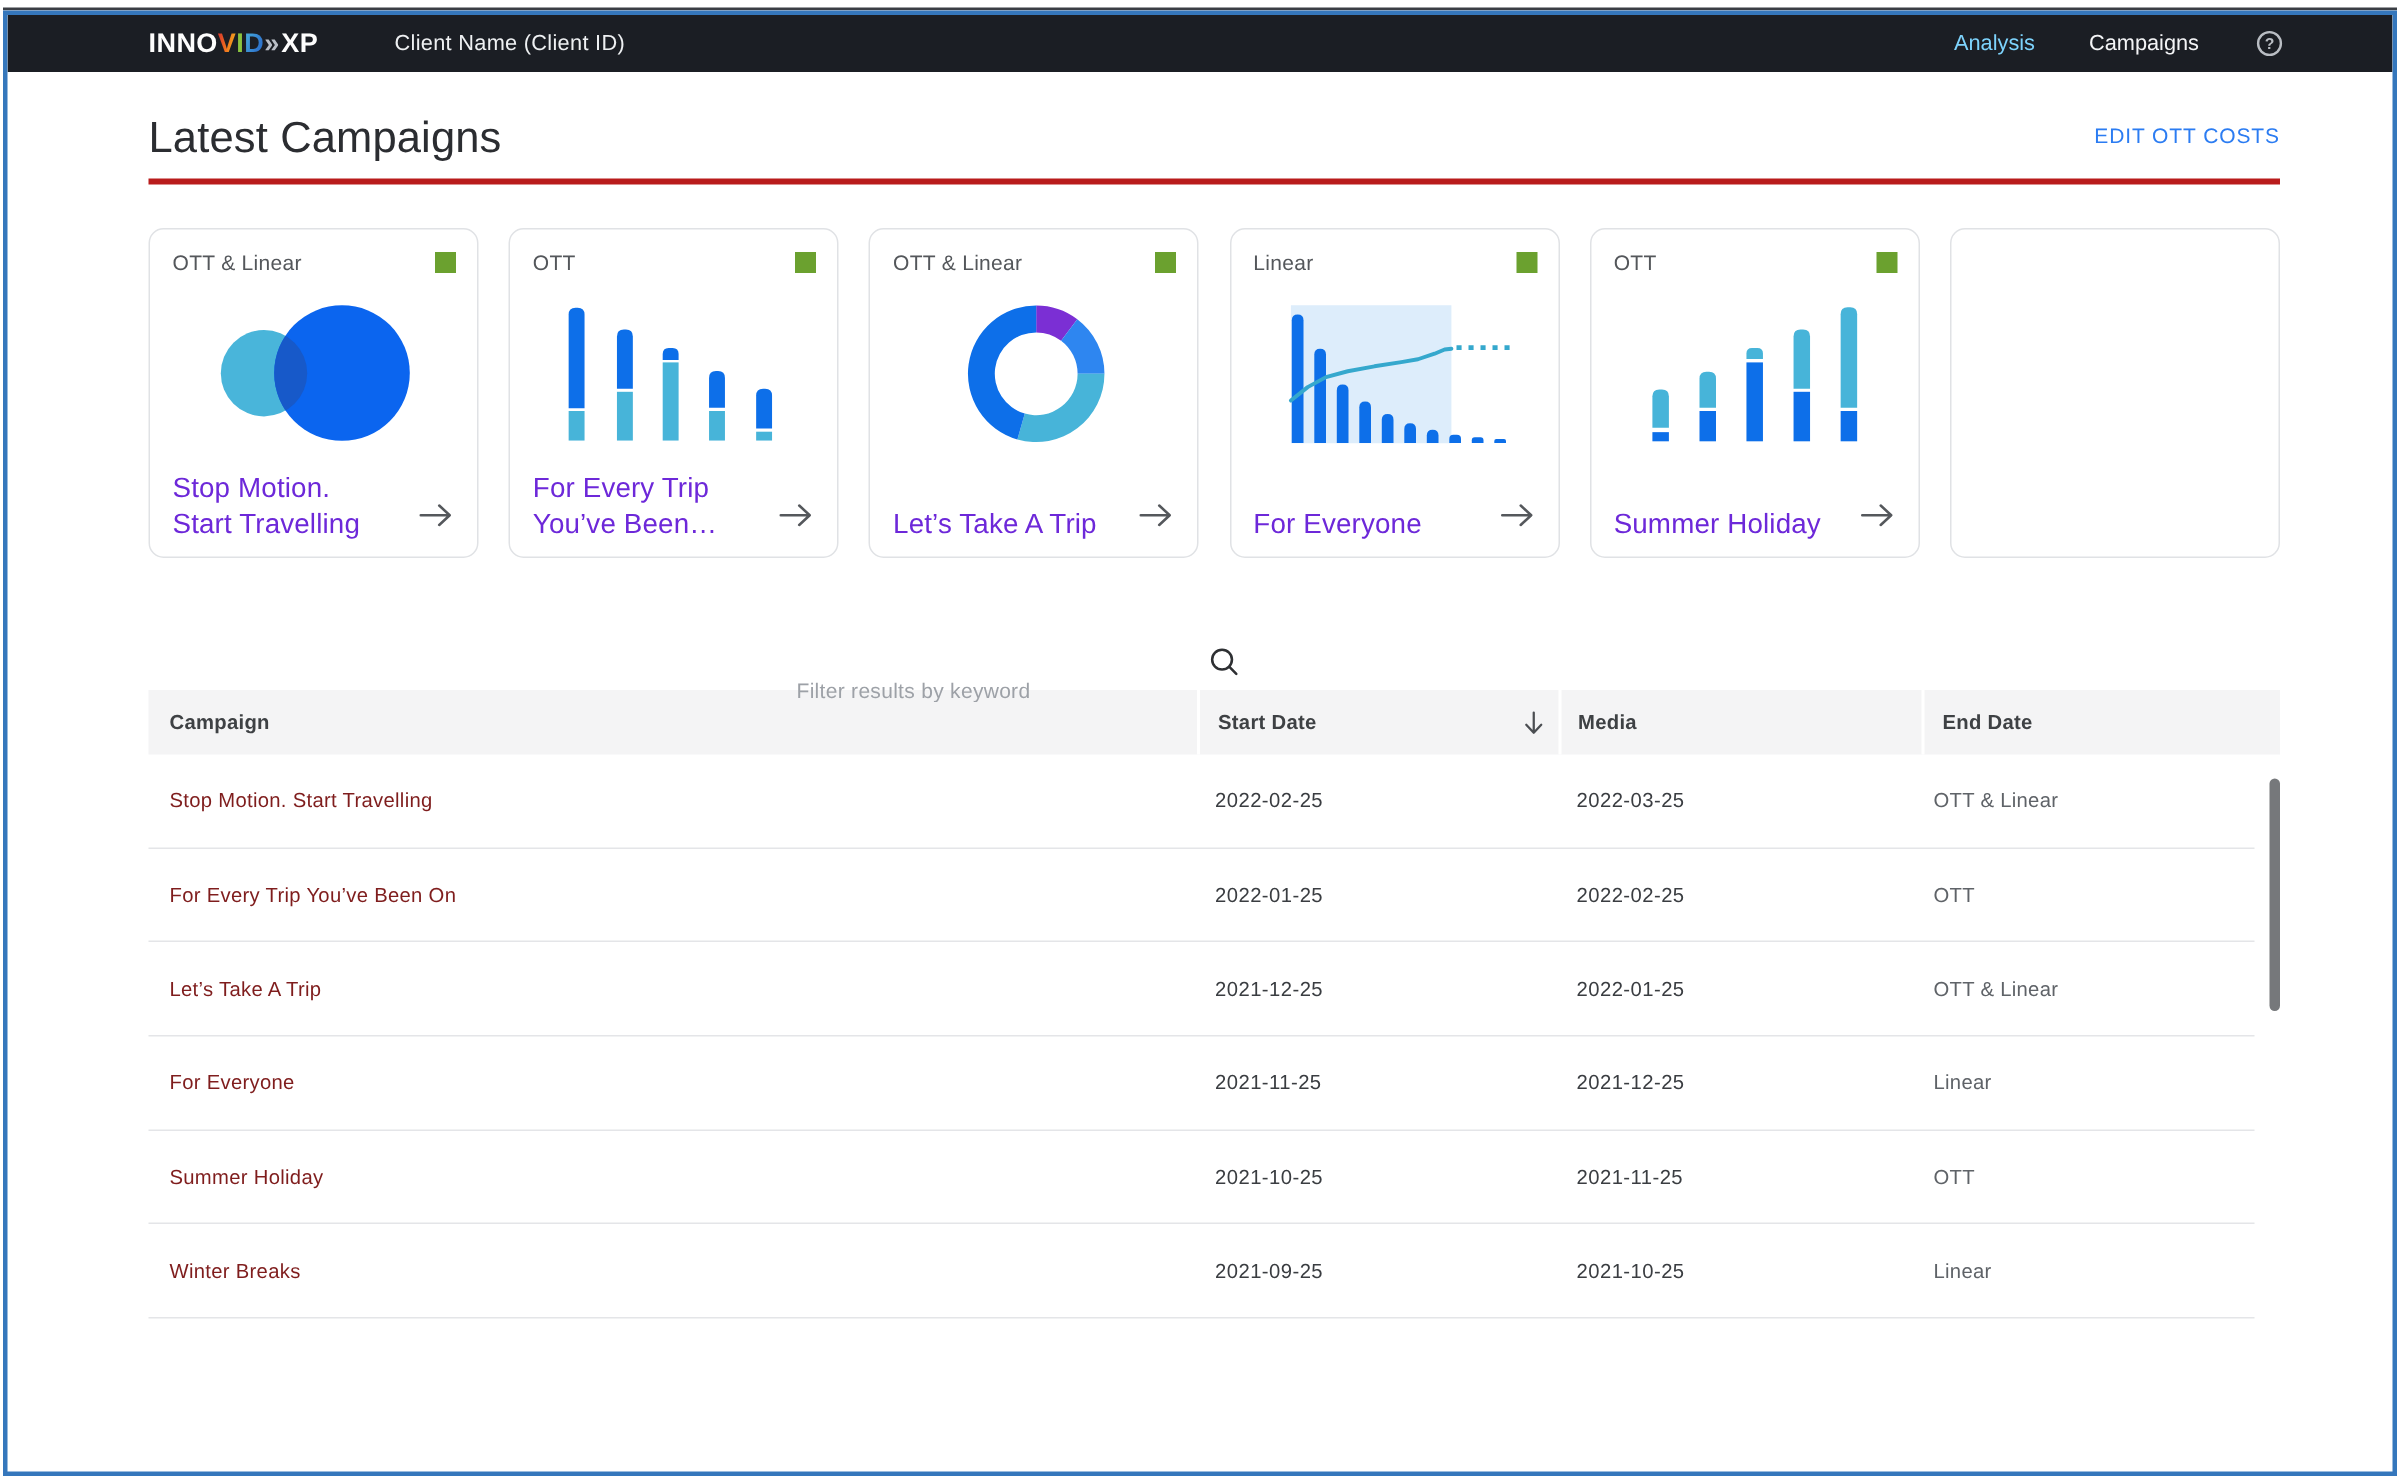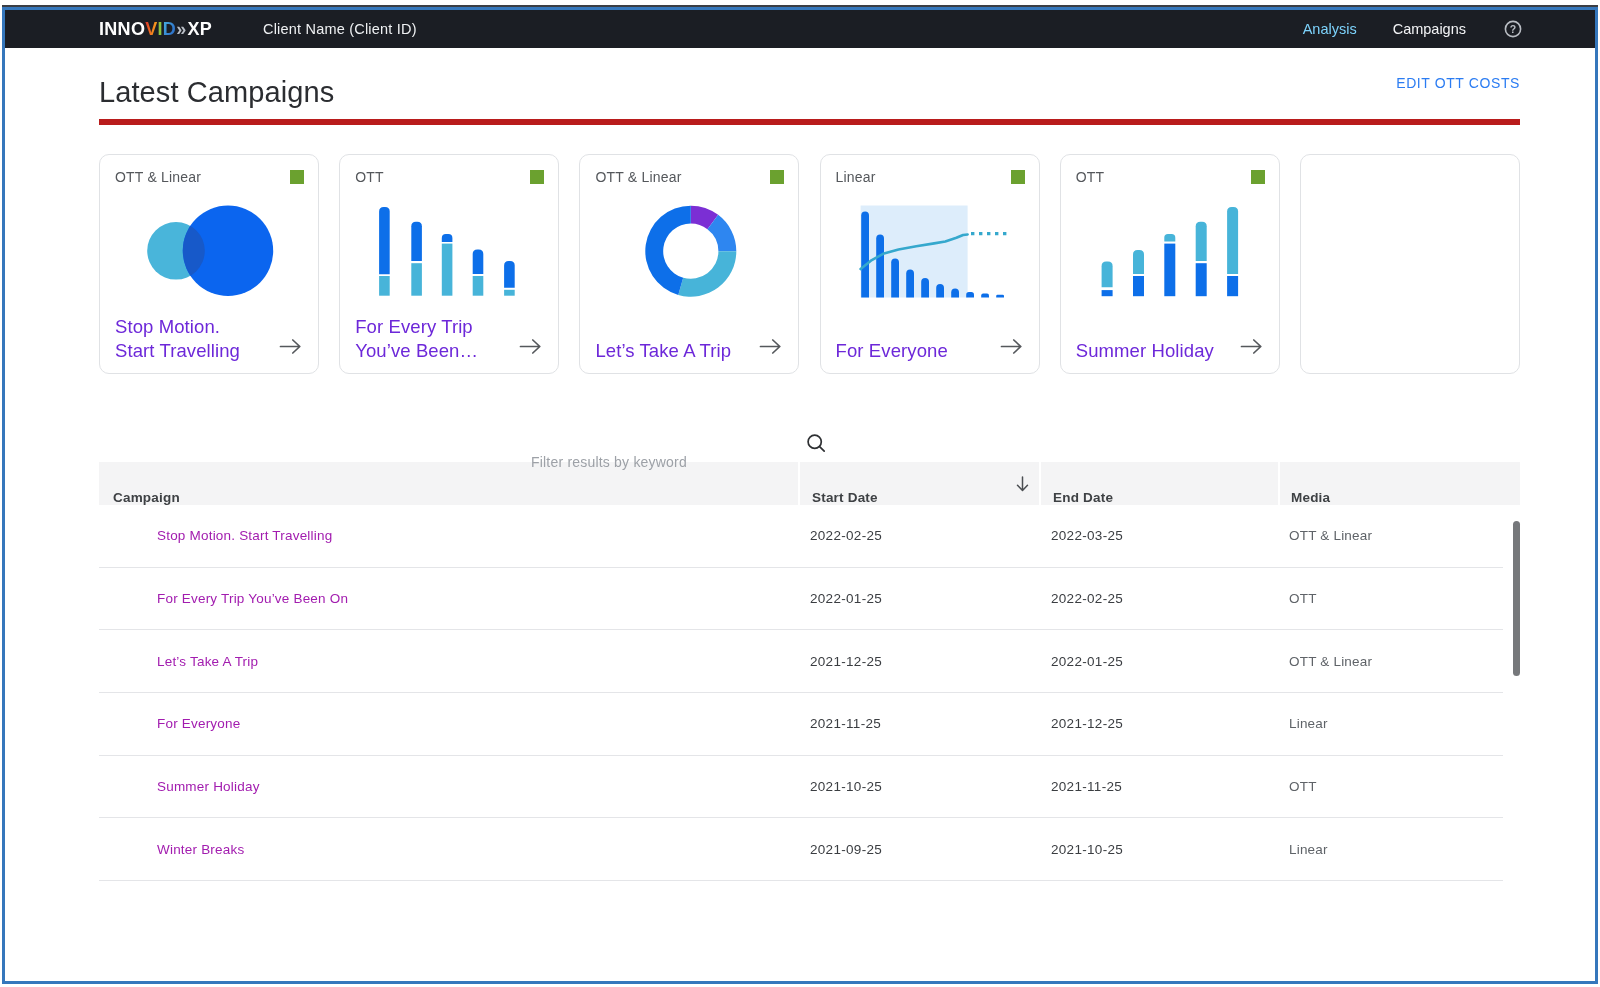--- a/index.html
+++ b/index.html
@@ -25,7 +25,7 @@
   
   .main { padding:27px 75px 0 94px; }
 
-  .page-head { display:flex; justify-content:space-between; align-items:flex-start; padding-bottom:10px; border-bottom:6px solid #b91c1c; }
+  .page-head { display:flex; justify-content:space-between; align-items:center; padding-bottom:10px; border-bottom:4px solid #b91c1c; }
   .page-title { font-size:29px; font-weight:500; line-height:34px; color:#2b2d31; letter-spacing:0.1px; }
   .edit-link { font-size:14px; color:#2b7cf2; letter-spacing:0.6px; margin-bottom:5px; text-decoration:none; cursor:pointer; }
 

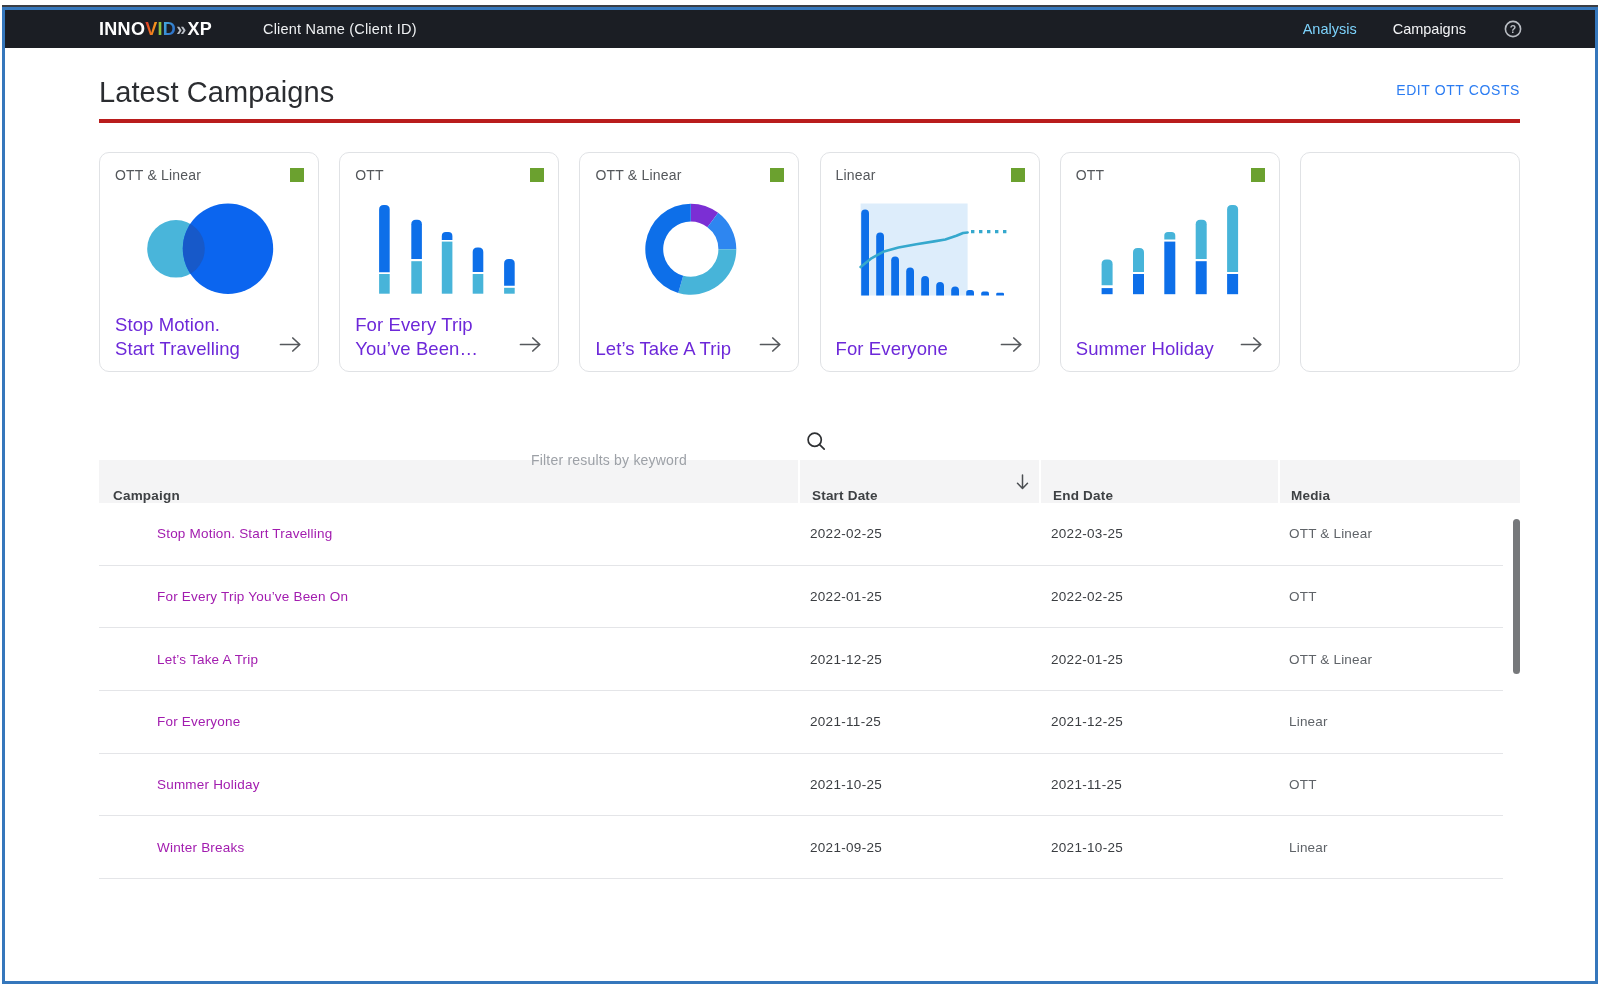--- a/index.html
+++ b/index.html
@@ -48,7 +48,7 @@
   
   .table { margin-top:7px; }
   .thead { display:flex; height:43px; background:#f4f4f5; font-size:13.5px; font-weight:bold; color:#3e4144; letter-spacing:0.2px; }
-  .th { display:flex; align-items:flex-end; position:relative; }
+  .th { display:flex; align-items:center; position:relative; }
   .th-campaign { width:699px; padding-left:14px; }
   .th-start { width:241px; padding-left:12px; border-left:2px solid #fff; }
   .th-end { width:239px; padding-left:12px; border-left:2px solid #fff; }

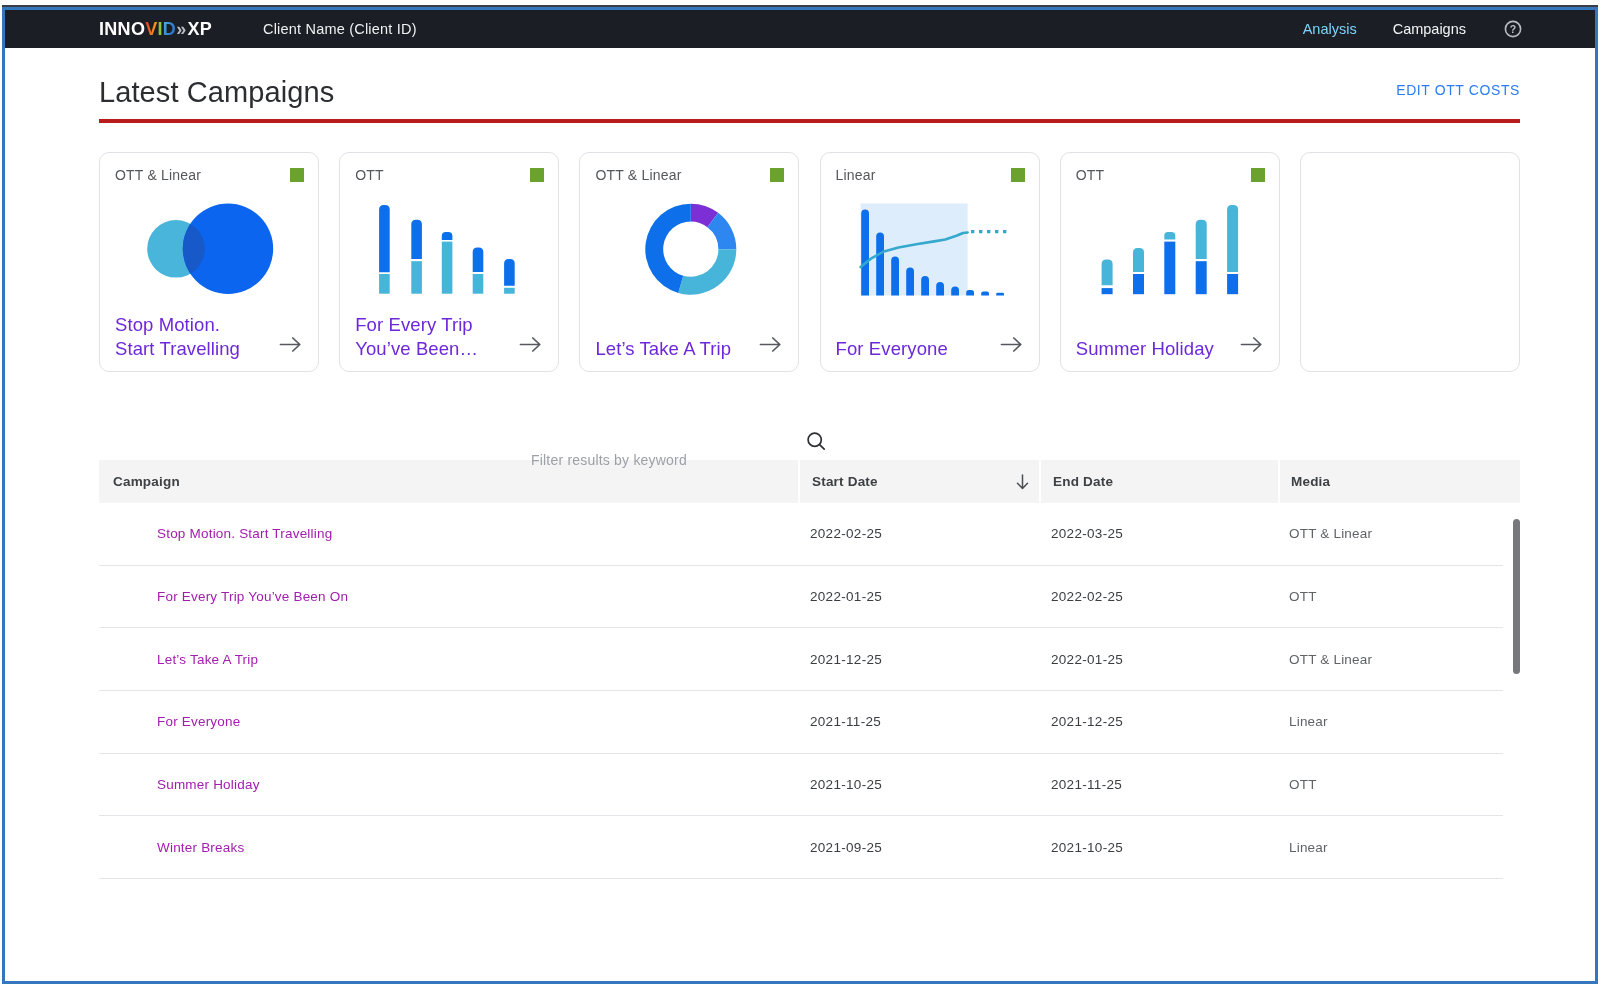--- a/index.html
+++ b/index.html
@@ -246,11 +246,11 @@
               </svg>
           </span>
         </div>
+        <div class="th th-media">
+            <span>Media</span>
+          </div>
         <div class="th th-end">
             <span>End Date</span>
-          </div>
-        <div class="th th-media">
-            <span>Media</span>
           </div>
       </div>
 

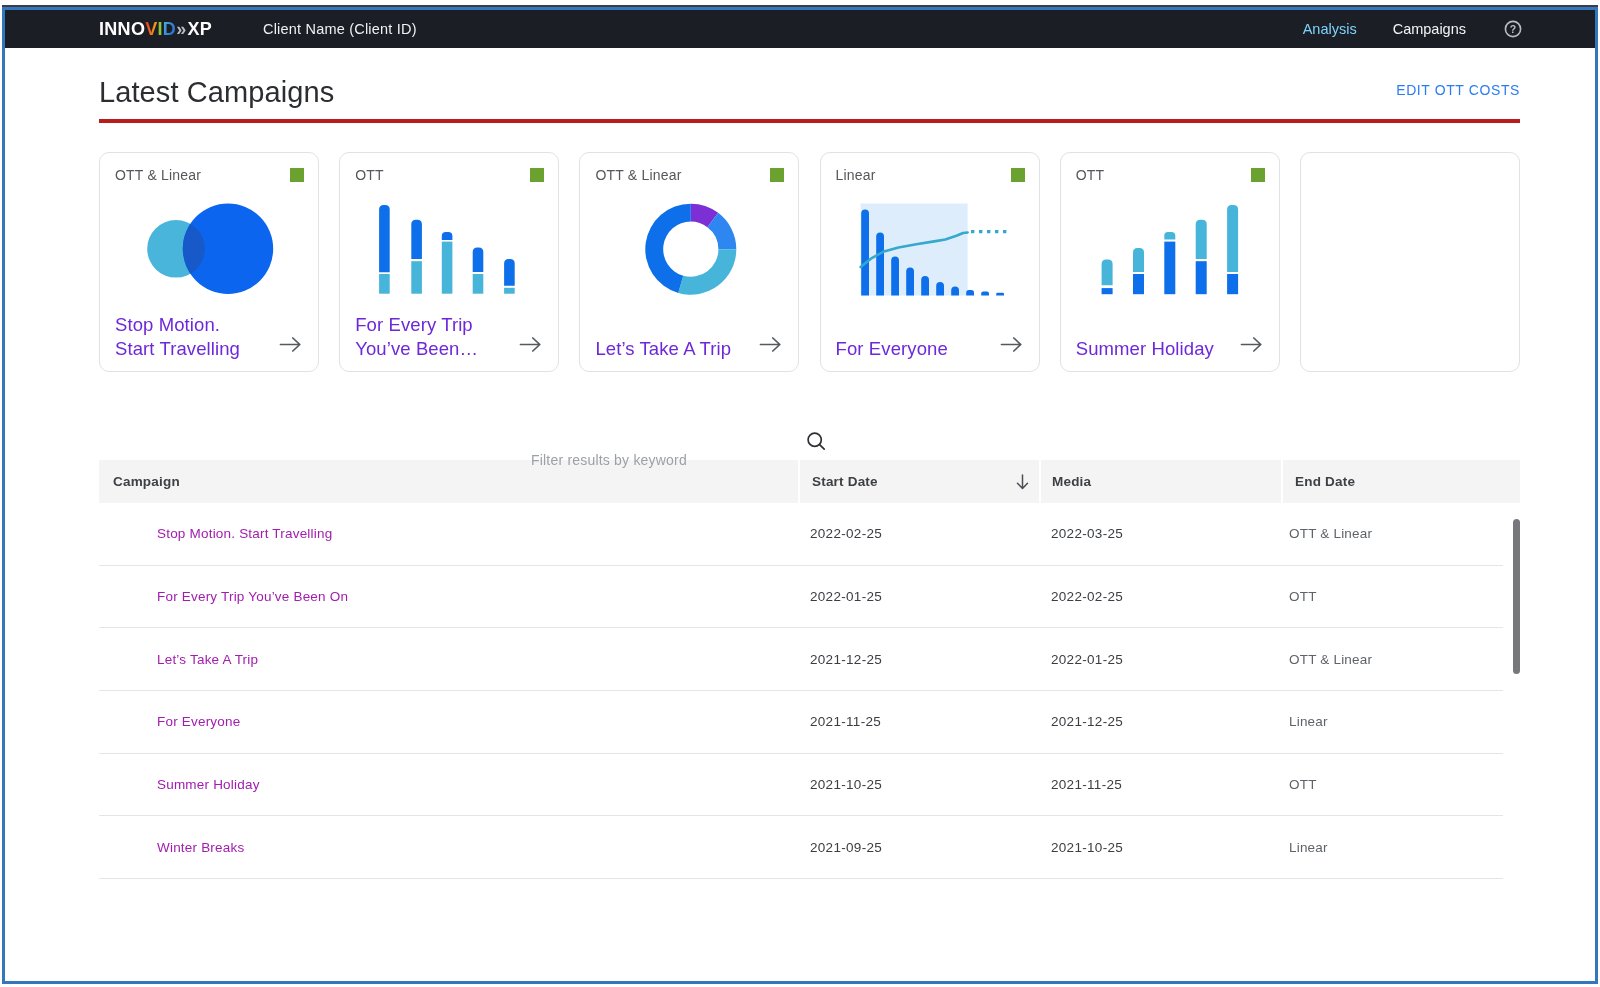--- a/index.html
+++ b/index.html
@@ -61,7 +61,7 @@
   .td-start { width:241px; padding-left:12px; }
   .td-end { width:239px; padding-left:12px; }
   .td-media { flex:1; padding-left:11px; }
-  .td-campaign a, .campaign-link { color:#a21caf; text-decoration:none; cursor:pointer; letter-spacing:0.2px;margin-left:44px; }
+  .td-campaign a, .campaign-link { color:#7f1d1d; text-decoration:none; cursor:pointer; letter-spacing:0.2px; }
   .td-start, .td-end { color:#3a3d41; letter-spacing:0.3px; }
   .td-media { color:#5f6368; letter-spacing:0.2px; }
   .scroll-thumb { position:absolute; left:1414px; top:16px; width:7px; height:155px; border-radius:3.5px; background:#76787b; cursor:pointer; }

